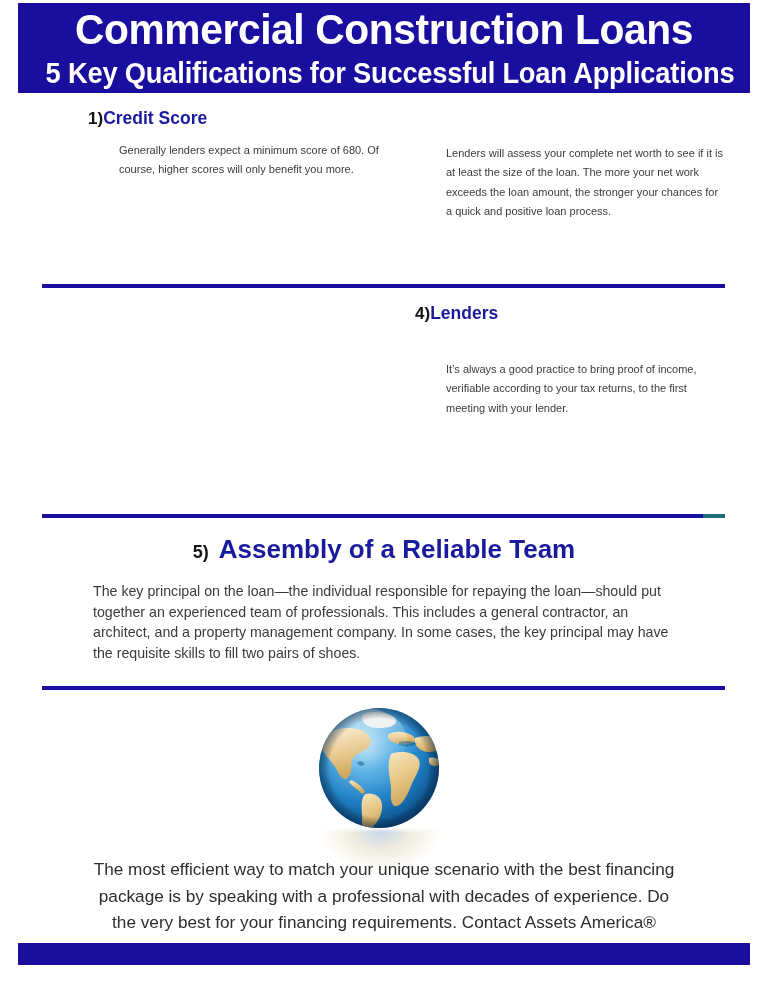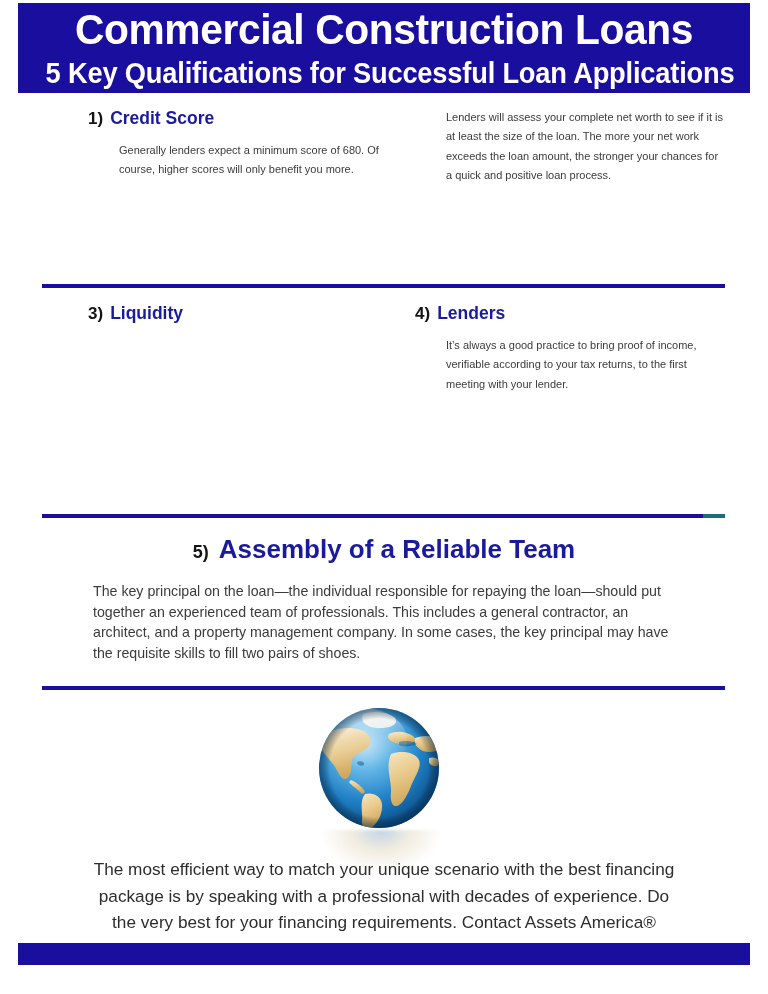--- a/index.html
+++ b/index.html
@@ -91,7 +91,6 @@
     color: #1a1a9e;
     font-weight: bold;
     font-size: 17.5px;
-    margin-left: 7px;
     vertical-align: baseline;
   }
   .item-body {

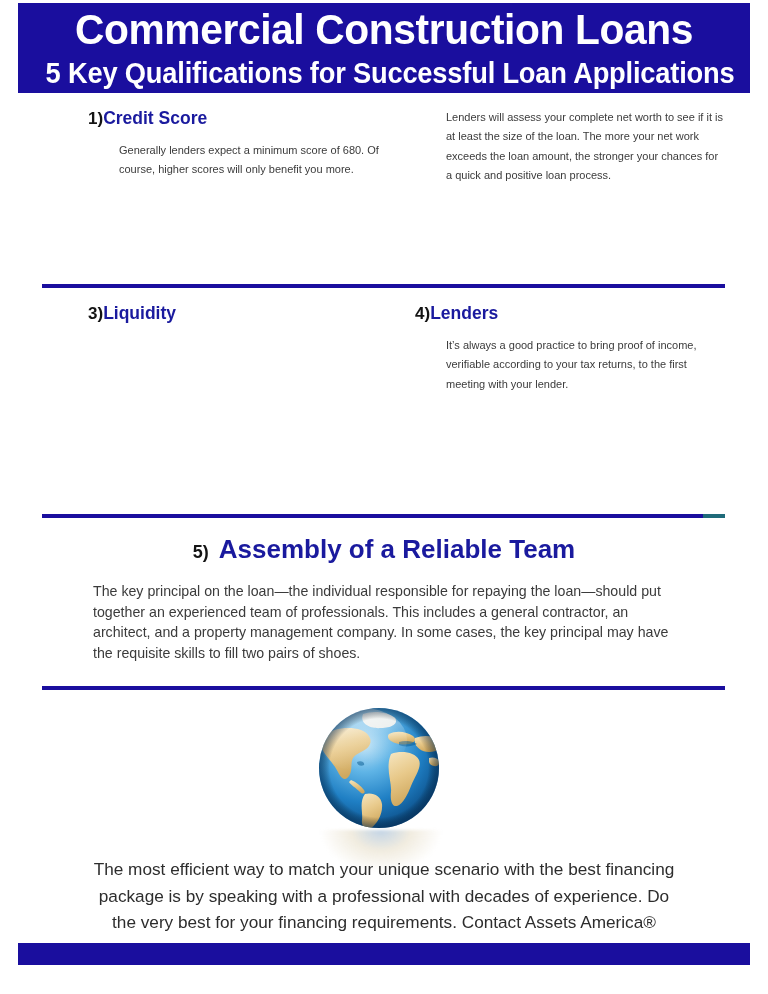--- a/index.html
+++ b/index.html
@@ -101,7 +101,7 @@
     line-height: 19.3px;
     max-width: 268px;
   }
-  .col.right .item-body { max-width: 278px; }
+  .col.right .item-body { max-width: 278px; margin-top: 36px; }
 
   
   .rule {

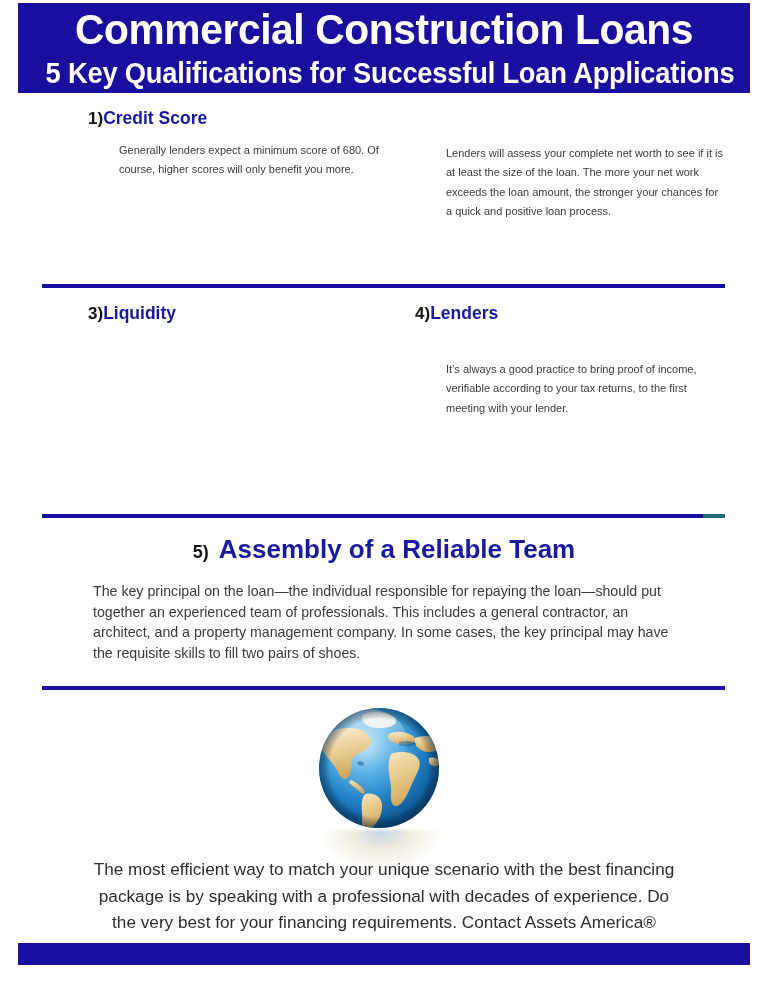--- a/index.html
+++ b/index.html
@@ -219,10 +219,6 @@
 
   <div class="cols row2">
     <div class="col left">
-      <div class="item-head">
-        <span class="num">3)</span>
-        <span class="item-title">Liquidity</span>
-      </div>
     </div>
 
     <div class="col right">

